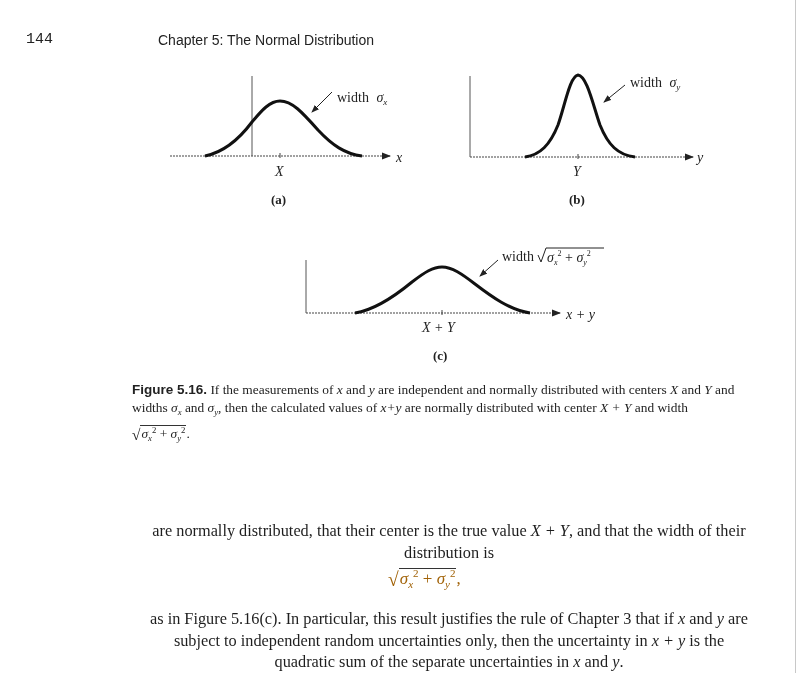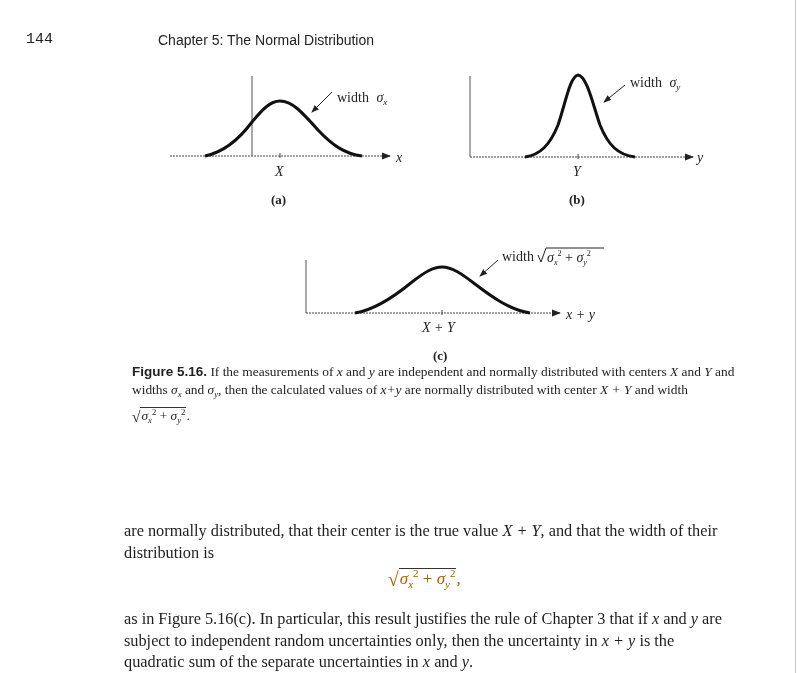--- a/index.html
+++ b/index.html
@@ -19,7 +19,7 @@
     svg.fig { position: absolute; left: 0; top: 0; }
     .ital { font-style: italic; }
     .caption {
-      position: absolute; left: 132px; top: 363px; width: 610px;
+      position: absolute; left: 132px; top: 381px; width: 610px;
       font-size: 13.4px; line-height: 18px; color: #222;
     }
     .caption .fig-label {

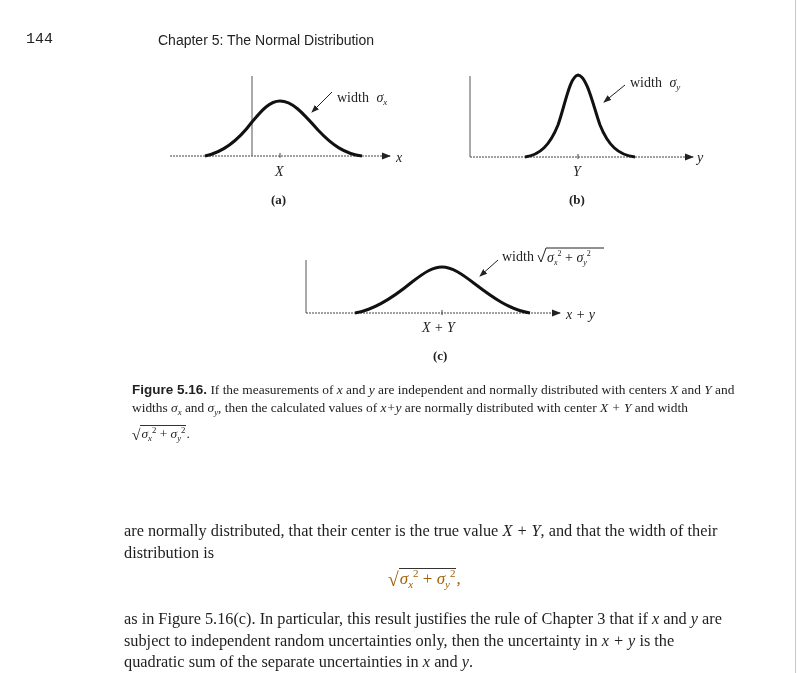--- a/index.html
+++ b/index.html
@@ -25,7 +25,7 @@
     .caption .fig-label {
       font-family: "Liberation Sans", "DejaVu Sans", sans-serif; font-weight: bold; font-size: 13.5px;
     }
-    .body-text { position: absolute; left: 124px; width: 612px; font-size: 16.3px; line-height: 21.5px; color: #1e1e1e; }
+    .body-text { position: absolute; left: 143px; width: 612px; font-size: 16.3px; line-height: 21.5px; color: #1e1e1e; text-align: center; }
     .p1 { top: 520px; }
     .p2 { top: 608px; }
     .display-eq { position: absolute; left: 388px; top: 567px; font-size: 17px; color: #a16207; }

